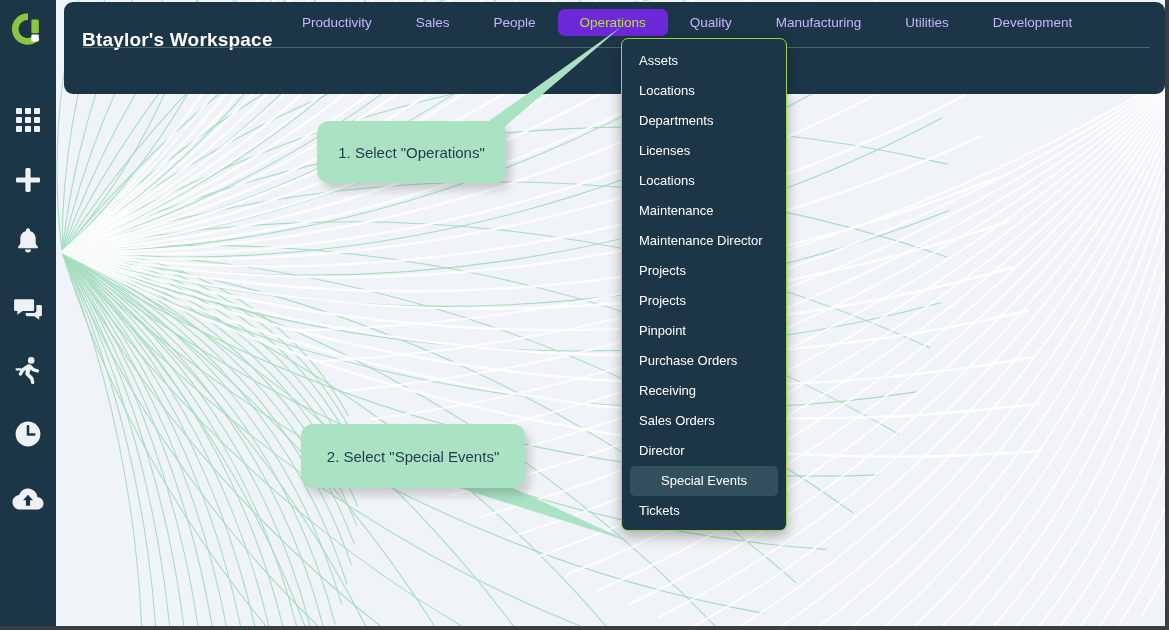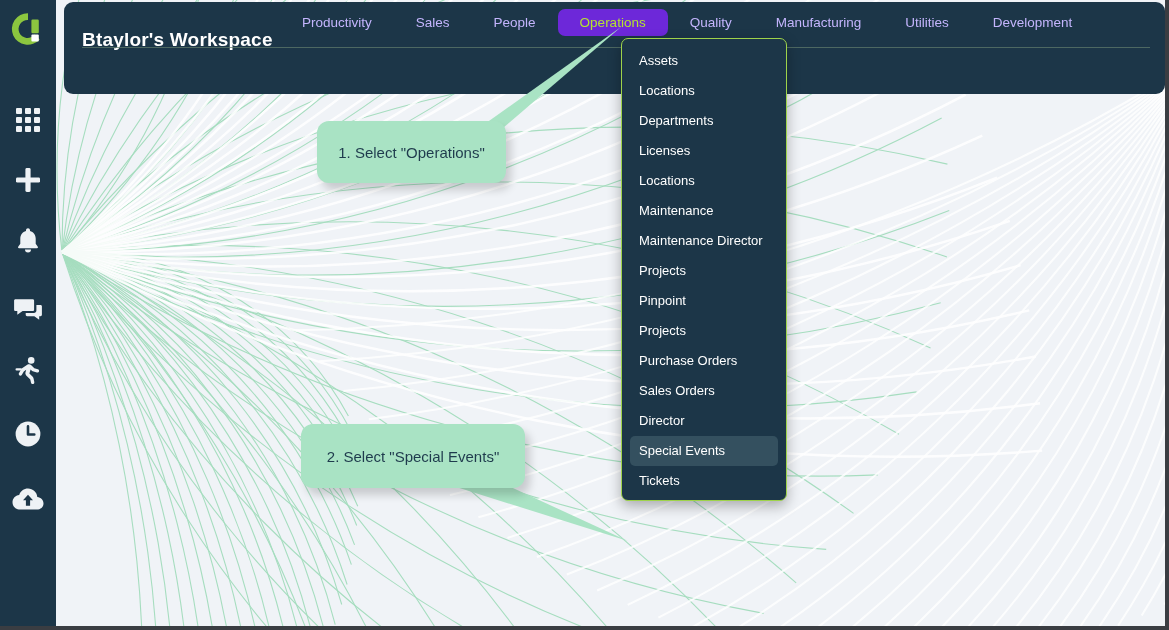--- a/index.html
+++ b/index.html
@@ -417,8 +417,8 @@
       <div class="dd-item">Maintenance</div>
       <div class="dd-item">Maintenance Director</div>
       <div class="dd-item">Projects</div>
+      <div class="dd-item">Projects</div>
       <div class="dd-item">Pinpoint</div>
-      <div class="dd-item">Projects</div>
       <div class="dd-item">Purchase Orders</div>
       <div class="dd-item">Sales Orders</div>
       <div class="dd-item">Director</div>

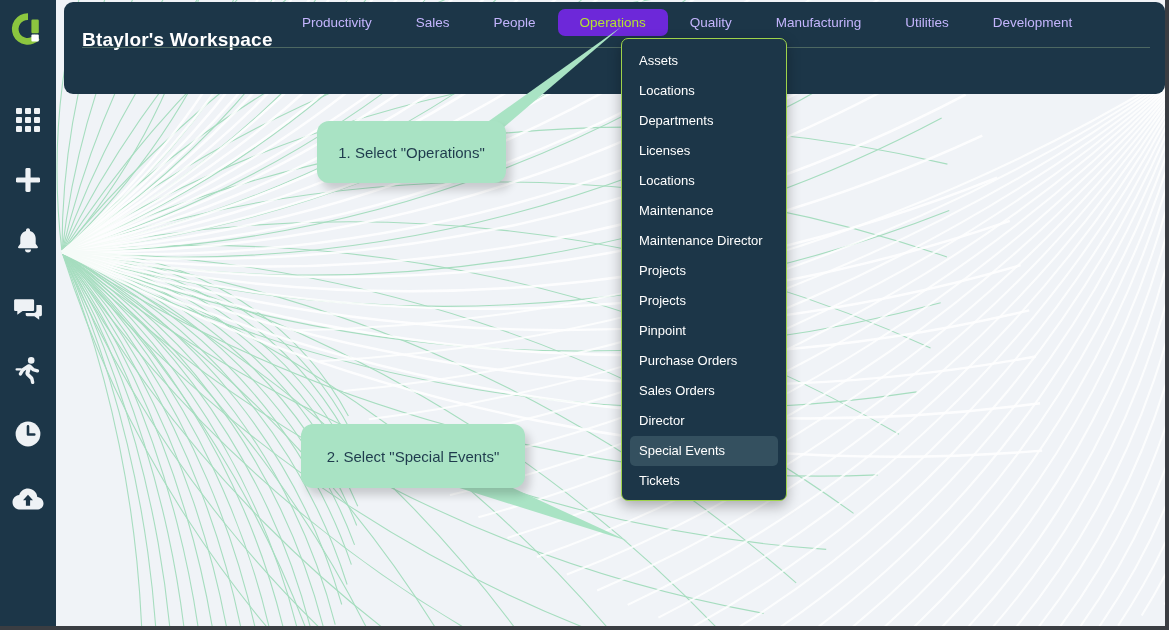--- a/index.html
+++ b/index.html
@@ -420,6 +420,7 @@
       <div class="dd-item">Projects</div>
       <div class="dd-item">Pinpoint</div>
       <div class="dd-item">Purchase Orders</div>
+      <div class="dd-item">Receiving</div>
       <div class="dd-item">Sales Orders</div>
       <div class="dd-item">Director</div>
       <div class="dd-item hl">Special Events</div>

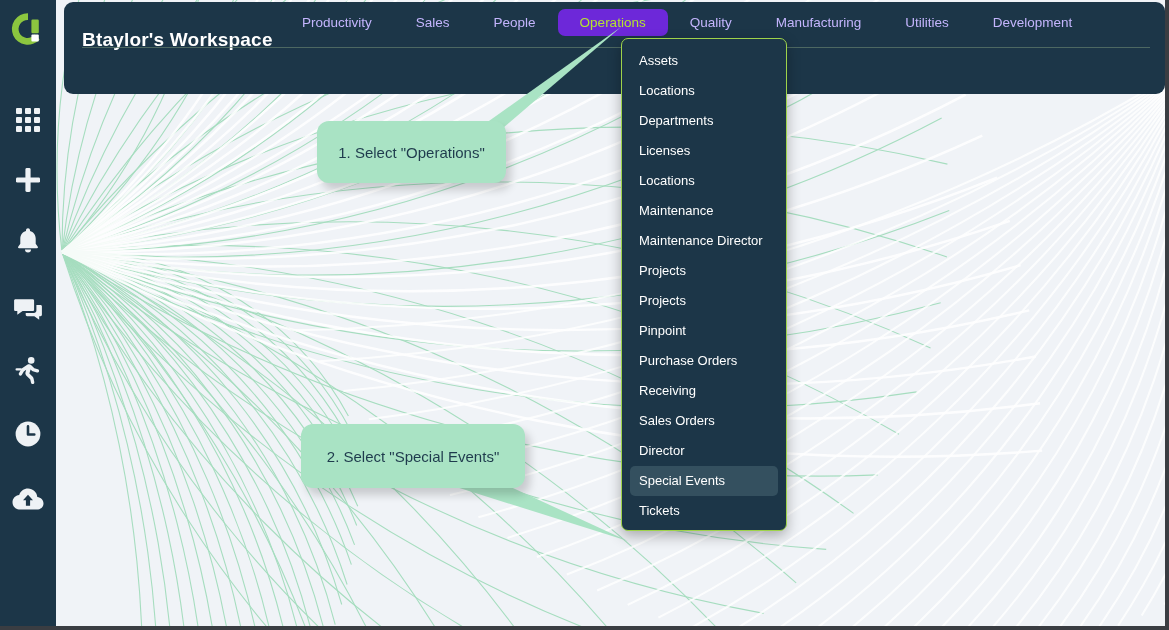--- a/index.html
+++ b/index.html
@@ -124,7 +124,7 @@
     white-space: nowrap;
     cursor: pointer;
   }
-  .dd-item.hl { background: #34505f; }
+  .dd-item.hl { background: #34505f; text-align: center; }
 
   
   .callout {

